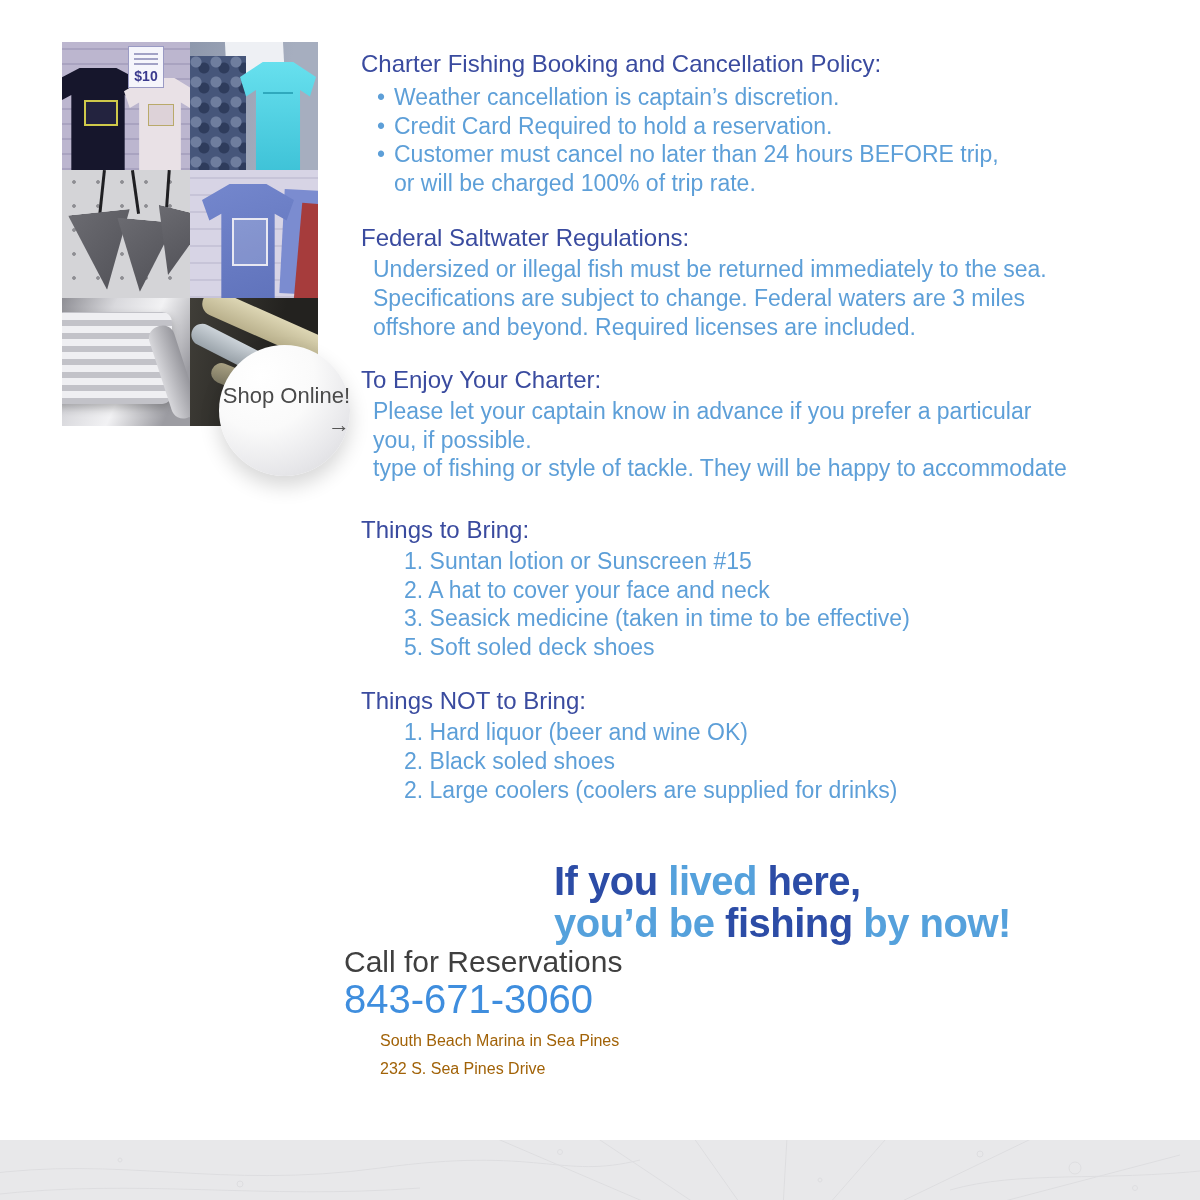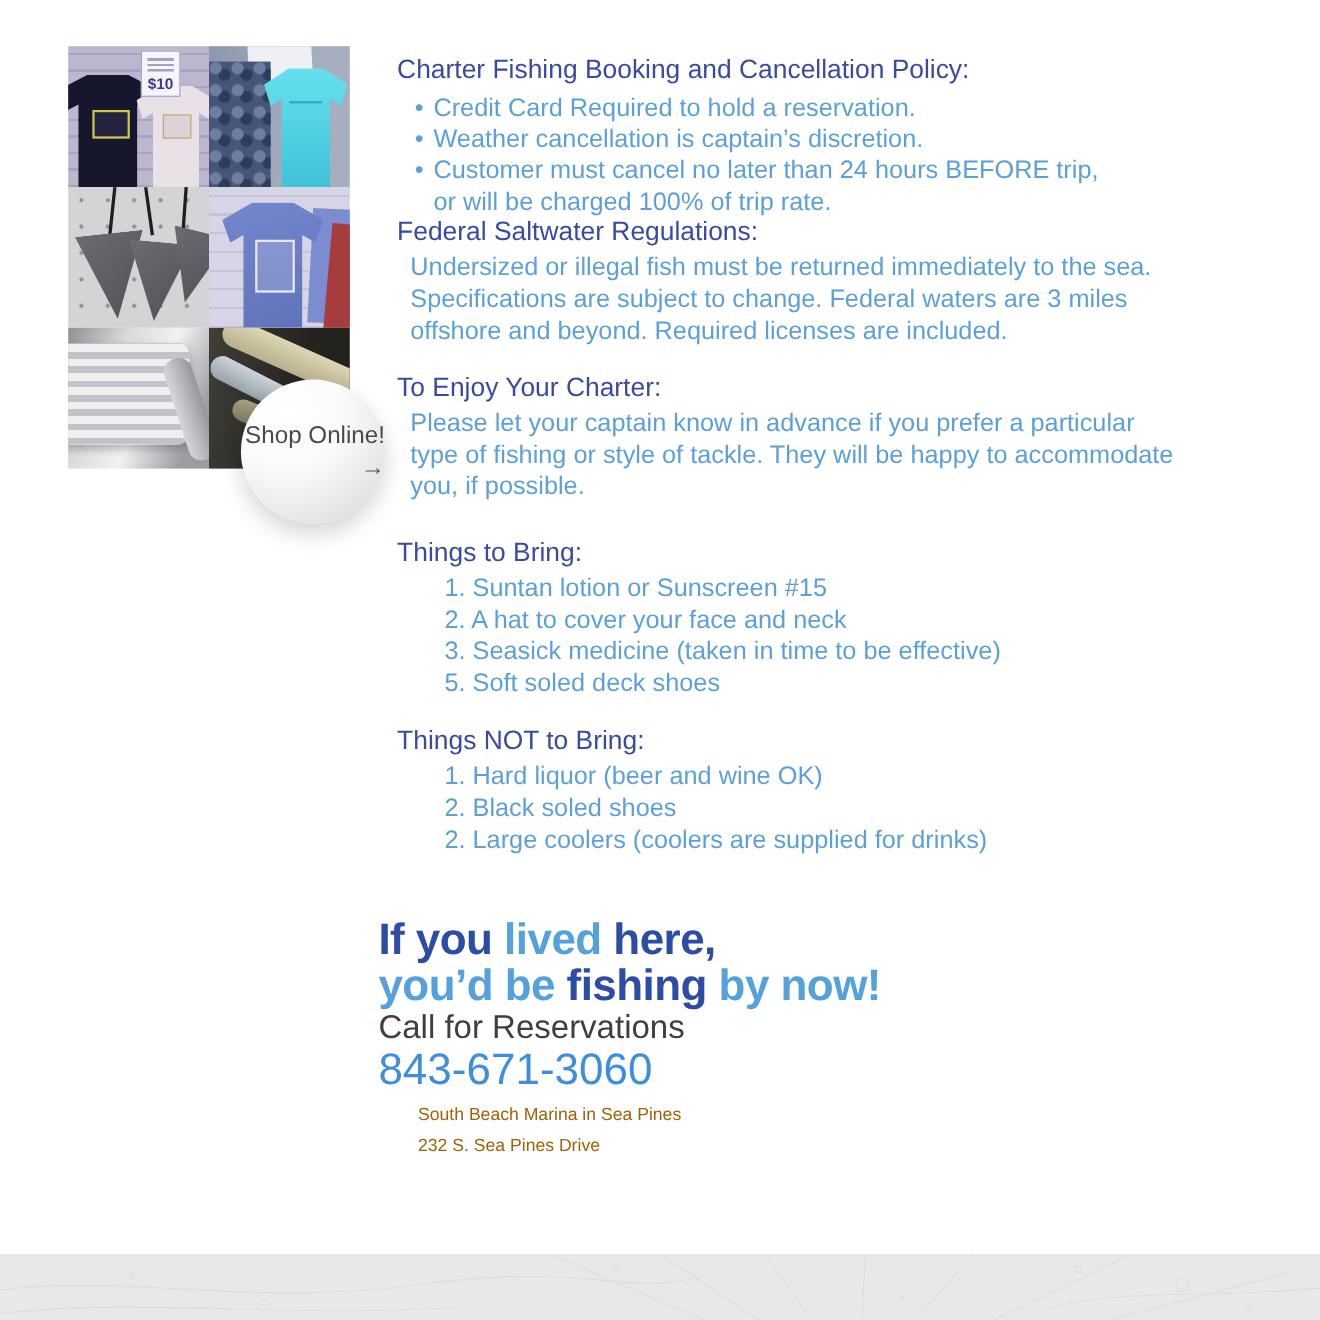--- a/index.html
+++ b/index.html
@@ -156,8 +156,8 @@
 
     <div class="hd hd1">Charter Fishing Booking and Cancellation Policy:</div>
     <div class="body-b blist">
+      <div class="b-line"><span class="dot">•</span><span>Weather cancellation is captain’s discretion.</span></div>
       <div class="b-line"><span class="dot">•</span><span>Credit Card Required to hold a reservation.</span></div>
-      <div class="b-line"><span class="dot">•</span><span>Weather cancellation is captain’s discretion.</span></div>
       <div class="b-line"><span class="dot">•</span><span>Customer must cancel no later than 24 hours BEFORE trip,</span></div>
       <div class="b-line cont">or will be charged 100% of trip rate.</div>
     </div>

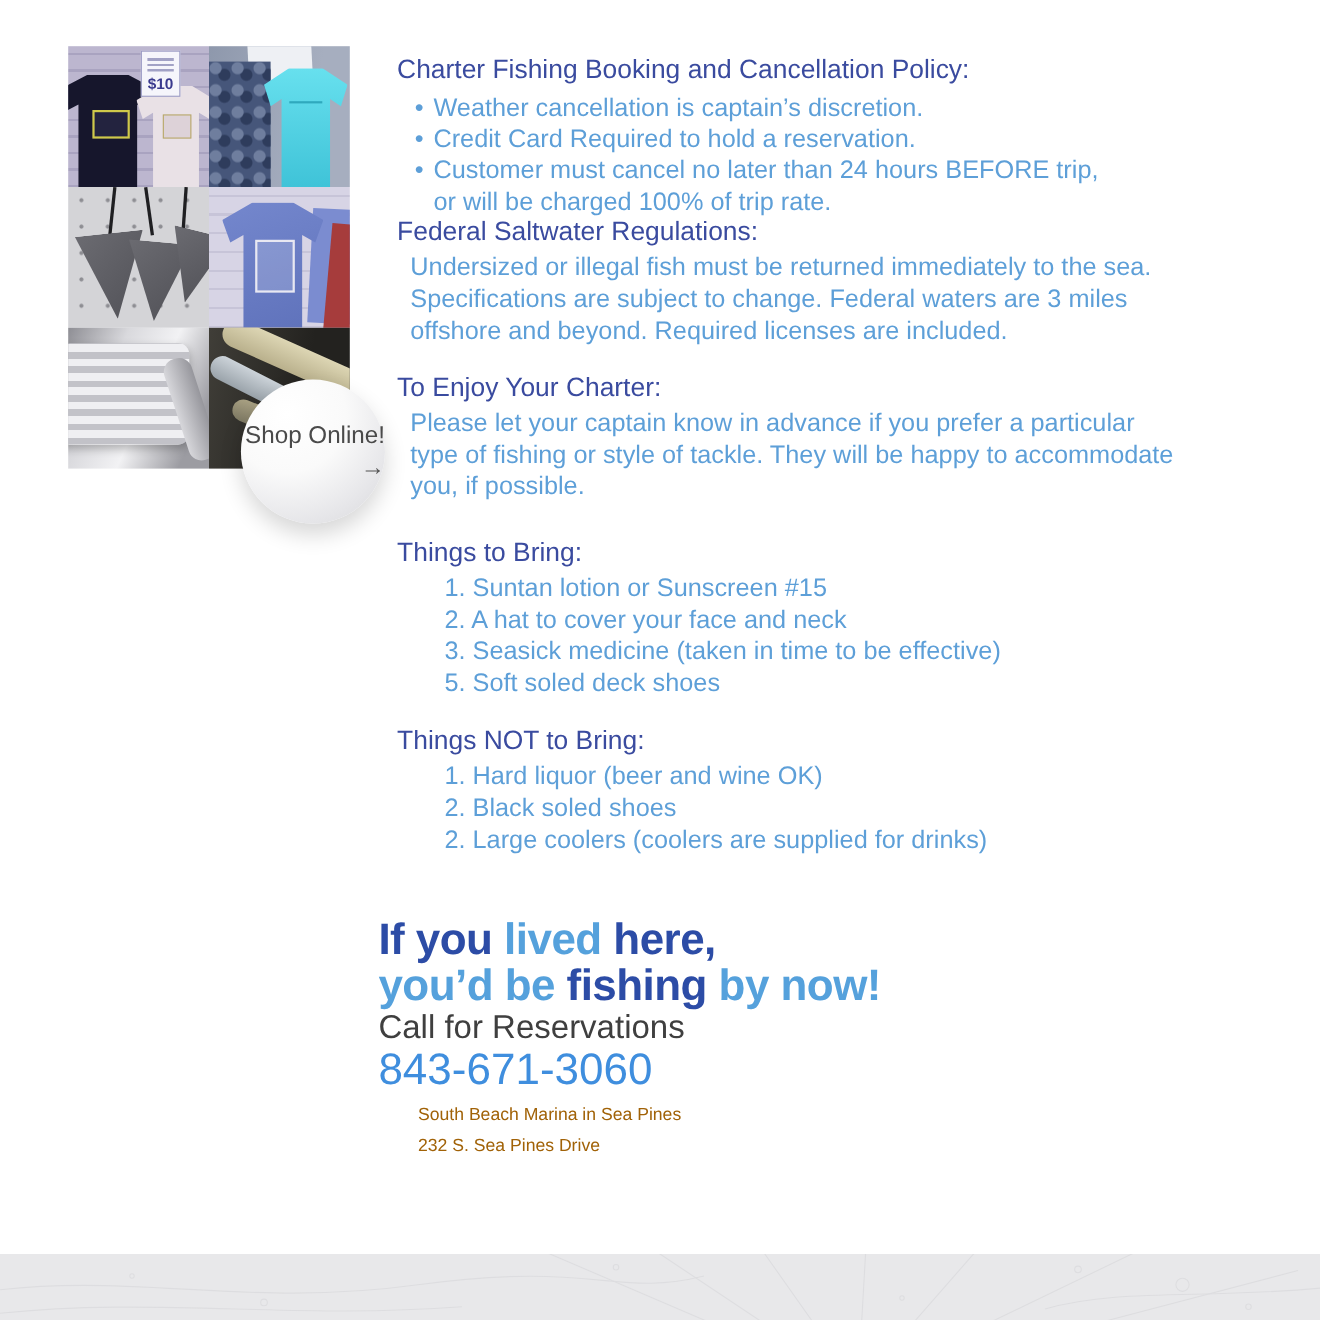--- a/index.html
+++ b/index.html
@@ -77,7 +77,7 @@
   .content { position:absolute; left:344px; top:40px; width:812px; }
   .hd { color:#3a4b9f; font-size:24px; line-height:28px; margin-left:17px; }
   .hd1 { margin-top:10px; }
-  .hd2 { }
+  .hd2 { margin-top:27px; }
   .hd3 { margin-top:25px; }
   .hd4 { margin-top:33px; }
   .hd5 { margin-top:26px; }

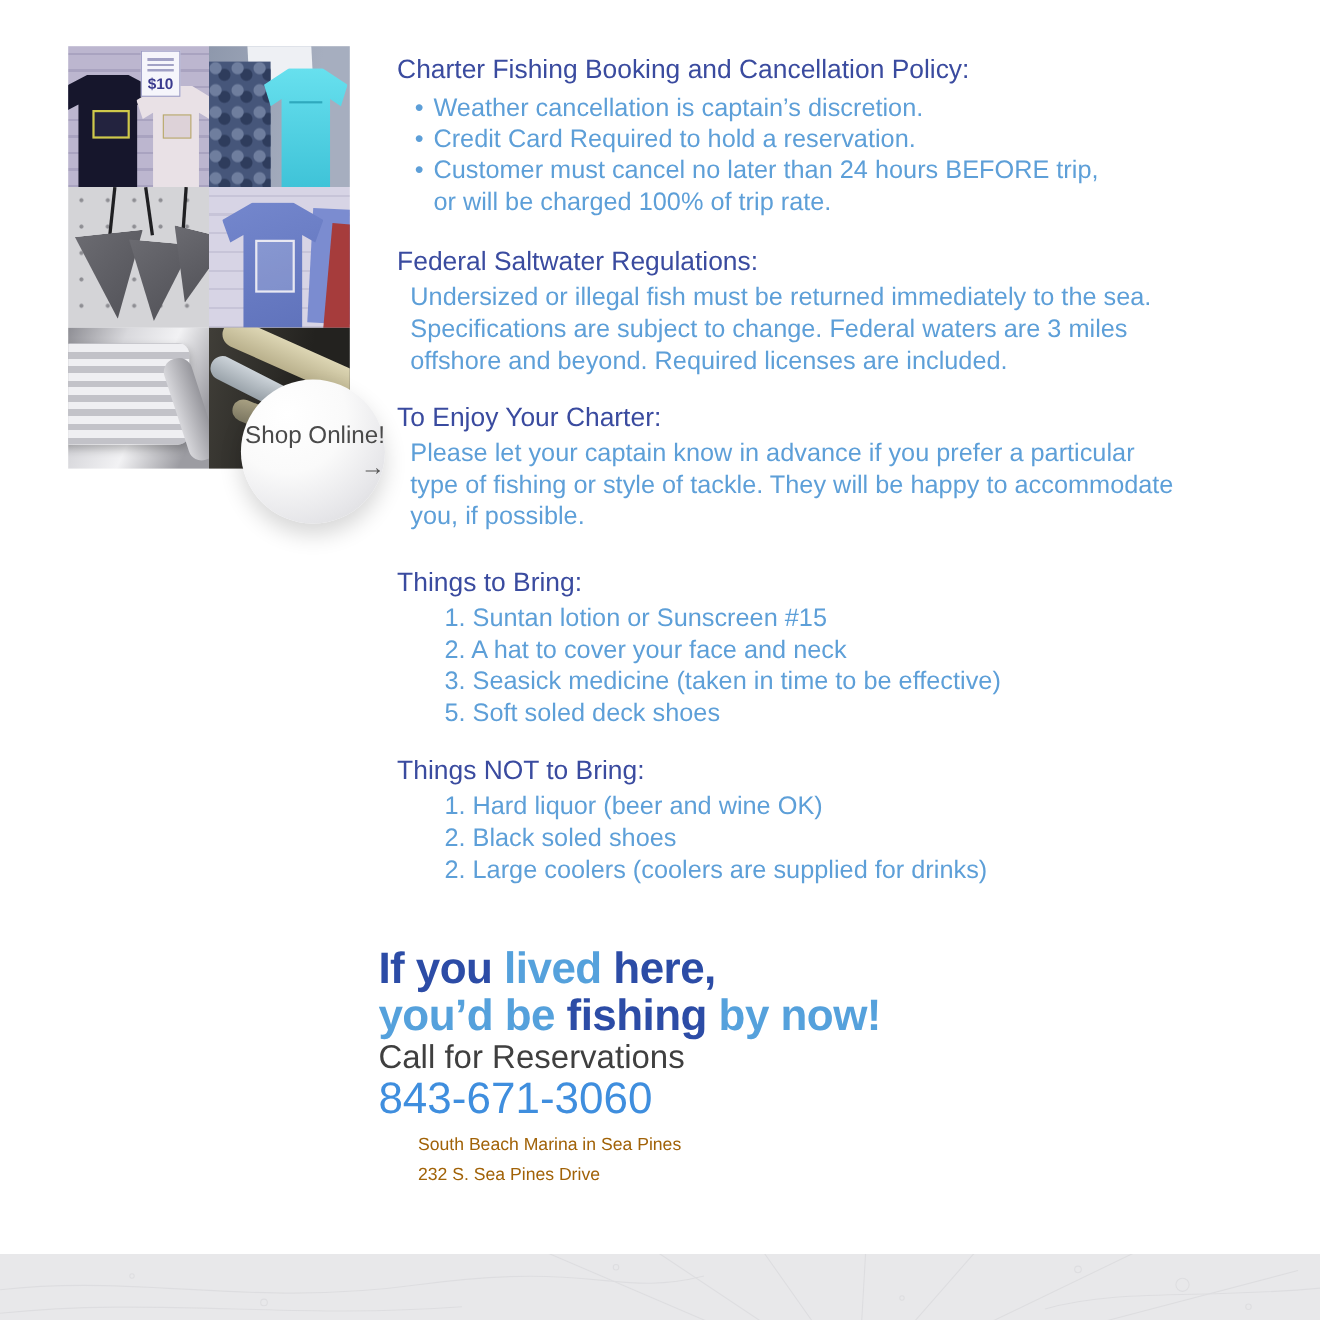--- a/index.html
+++ b/index.html
@@ -172,8 +172,8 @@
     <div class="hd hd3">To Enjoy Your Charter:</div>
     <div class="body-b para">
       <div>Please let your captain know in advance if you prefer a particular</div>
+      <div>you, if possible.</div>
       <div>type of fishing or style of tackle. They will be happy to accommodate</div>
-      <div>you, if possible.</div>
     </div>
 
     <div class="hd hd4">Things to Bring:</div>

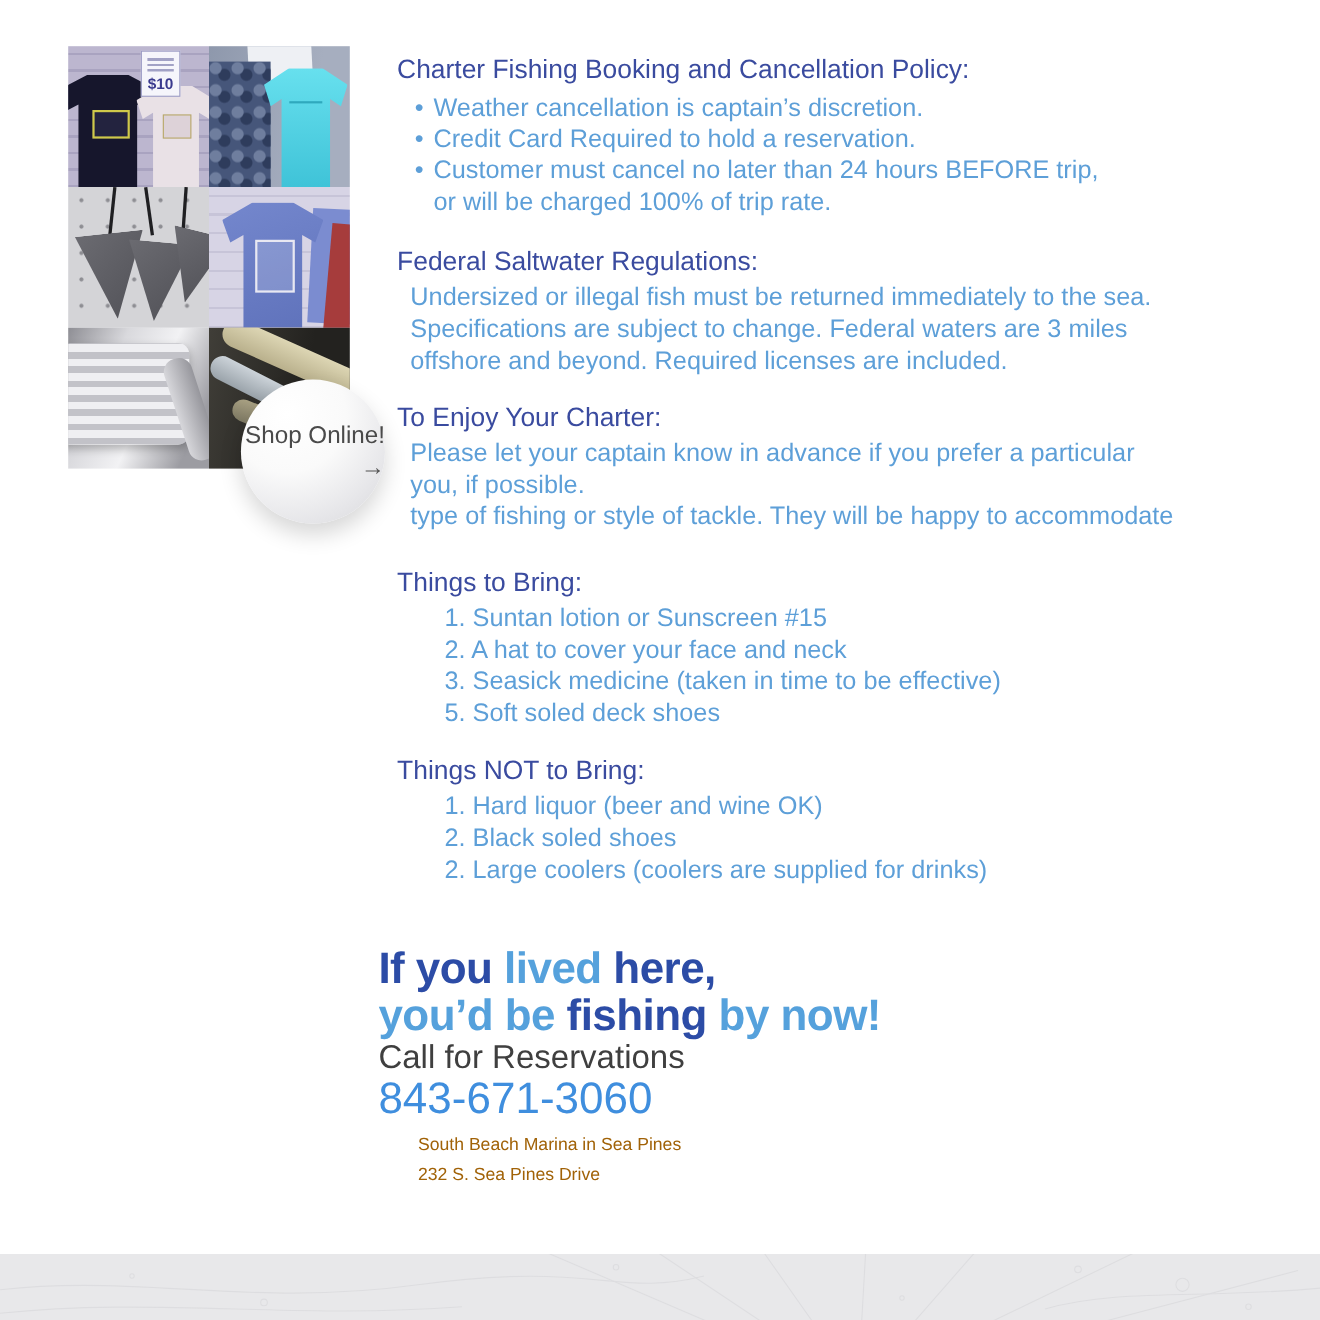--- a/index.html
+++ b/index.html
@@ -89,7 +89,7 @@
   .para { margin-top:3px; margin-left:29px; }
   .nlist { margin-top:3px; margin-left:60px; }
 
-  .tagline { margin-top:56px; font-size:40px; font-weight:bold; line-height:42px; letter-spacing:-0.5px; }
+  .tagline { margin-top:56px; margin-left:210px; font-size:40px; font-weight:bold; line-height:42px; letter-spacing:-0.5px; }
   .seg-dark { color:#2c4ca6; }
   .seg-light { color:#55a1dc; }
 

